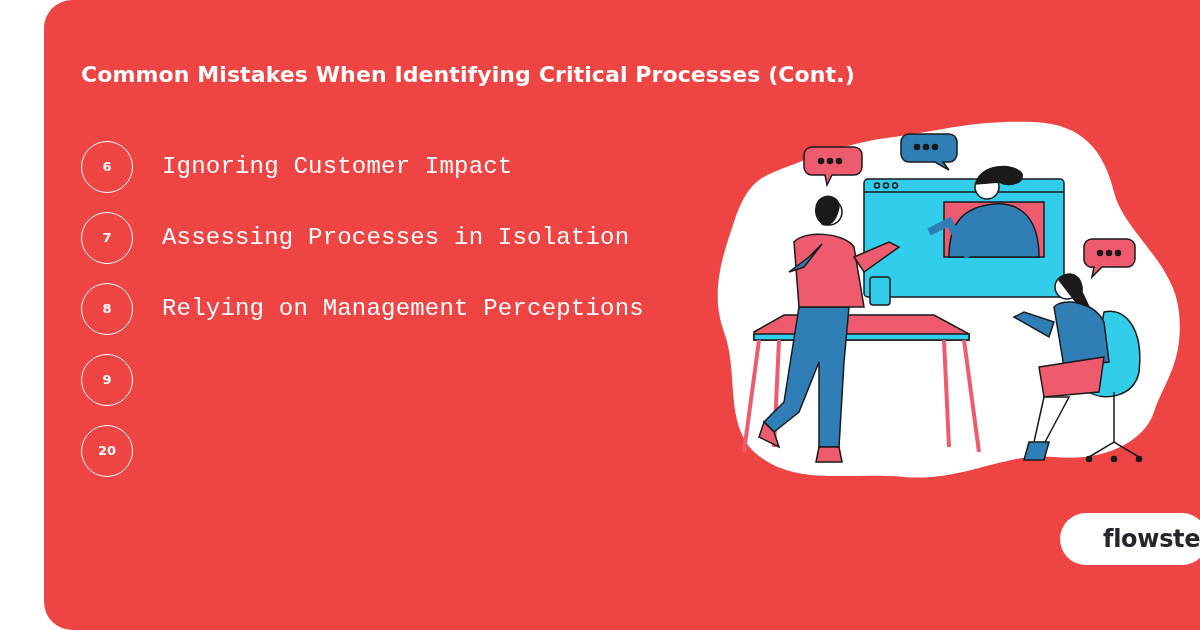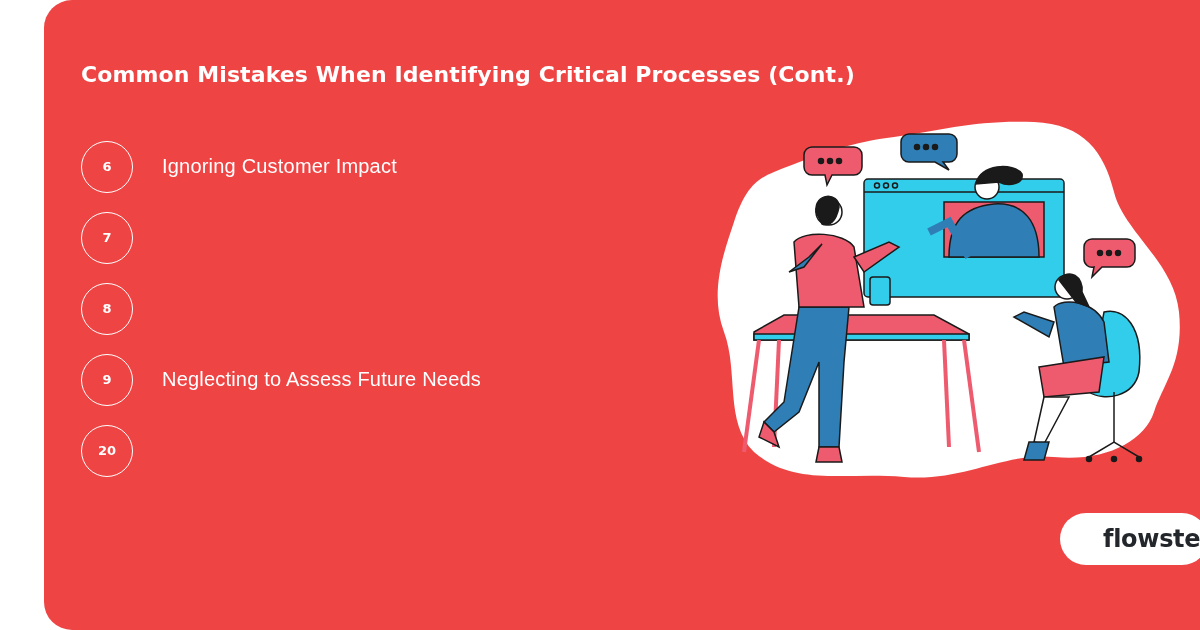--- a/index.html
+++ b/index.html
@@ -22,8 +22,8 @@
     flex: 0 0 auto;
   }
   .label {
-    margin-left: 29px; color: #ffffff; font-size: 20px; white-space: nowrap;
-    font-family: Liberation Sans, sans-serif; font-weight: 300; letter-spacing: 0.2px;
+    margin-left: 29px; color: #ffffff; font-size: 24px; white-space: nowrap;
+    font-family: Liberation Mono, monospace; font-weight: 300; letter-spacing: 0.2px;
   }
   .illus { position: absolute; left: 660px; top: 112px; width: 490px; height: 380px; }
   .logo {

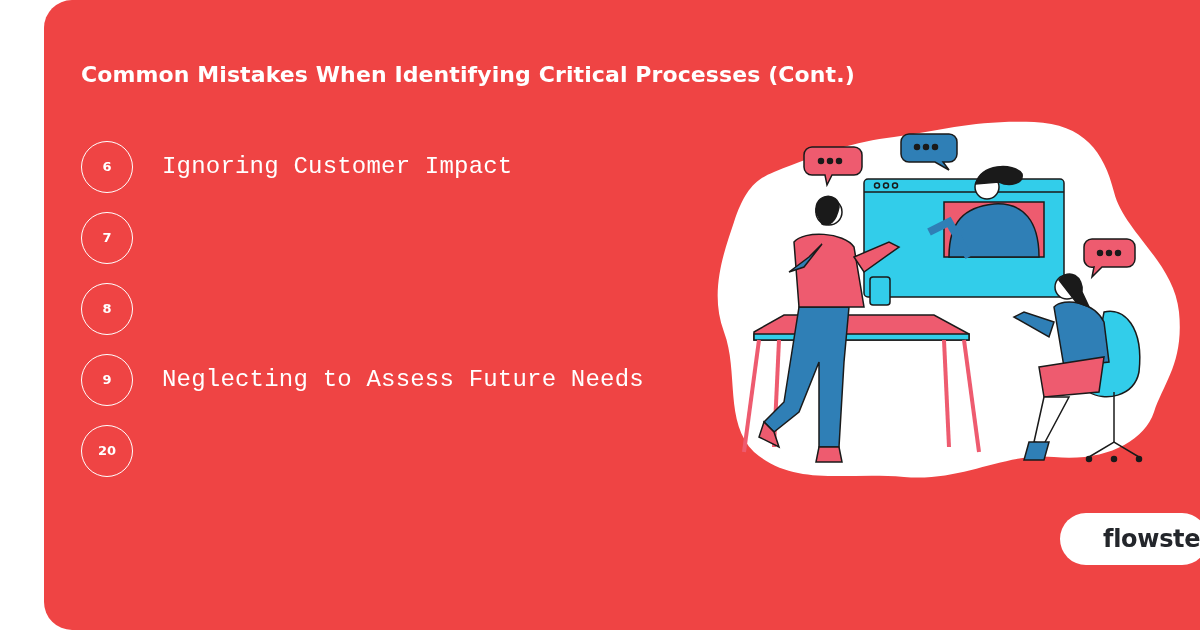--- a/index.html
+++ b/index.html
@@ -50,6 +50,7 @@
     </div>
     <div class="item">
       <div class="num">7</div>
+      <div class="label">Assessing Processes in Isolation</div>
     </div>
     <div class="item">
       <div class="num">8</div>

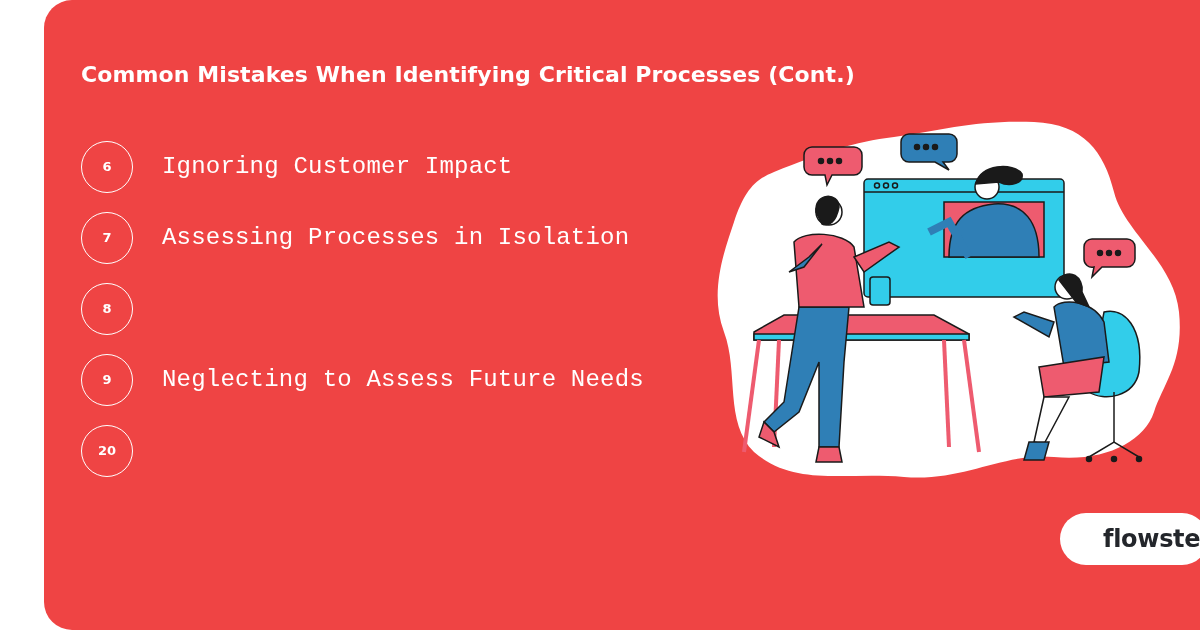--- a/index.html
+++ b/index.html
@@ -54,6 +54,7 @@
     </div>
     <div class="item">
       <div class="num">8</div>
+      <div class="label">Relying on Management Perceptions</div>
     </div>
     <div class="item">
       <div class="num">9</div>

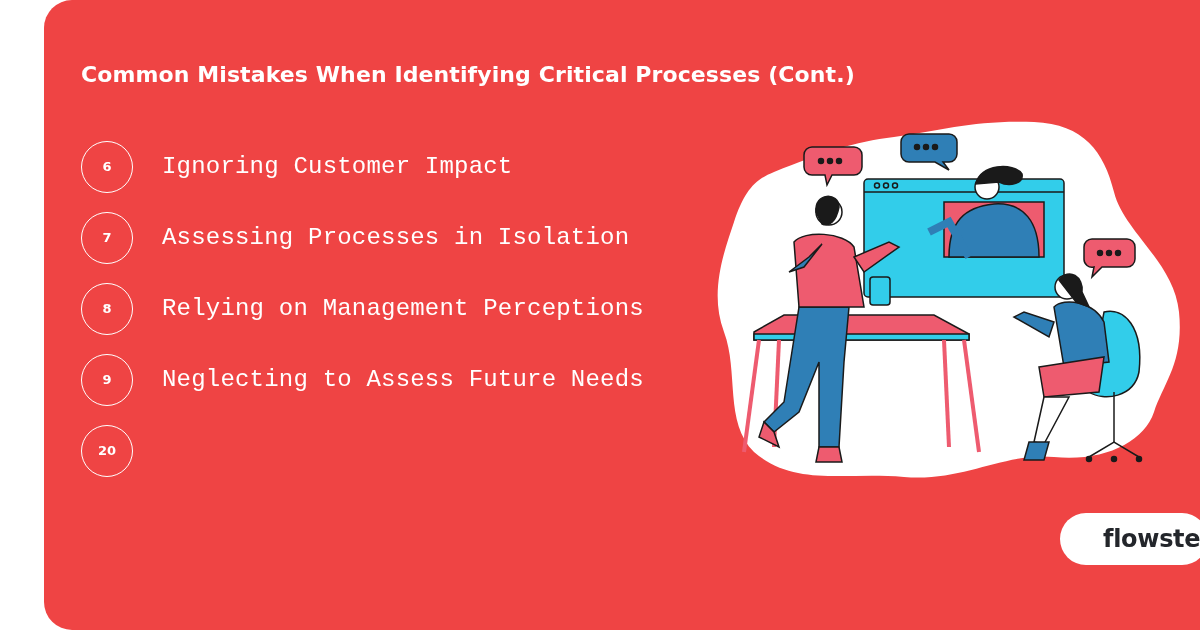--- a/index.html
+++ b/index.html
@@ -58,7 +58,6 @@
     </div>
     <div class="item">
       <div class="num">9</div>
-      <div class="label">Neglecting to Assess Future Needs</div>
     </div>
     <div class="item">
       <div class="num">20</div>

